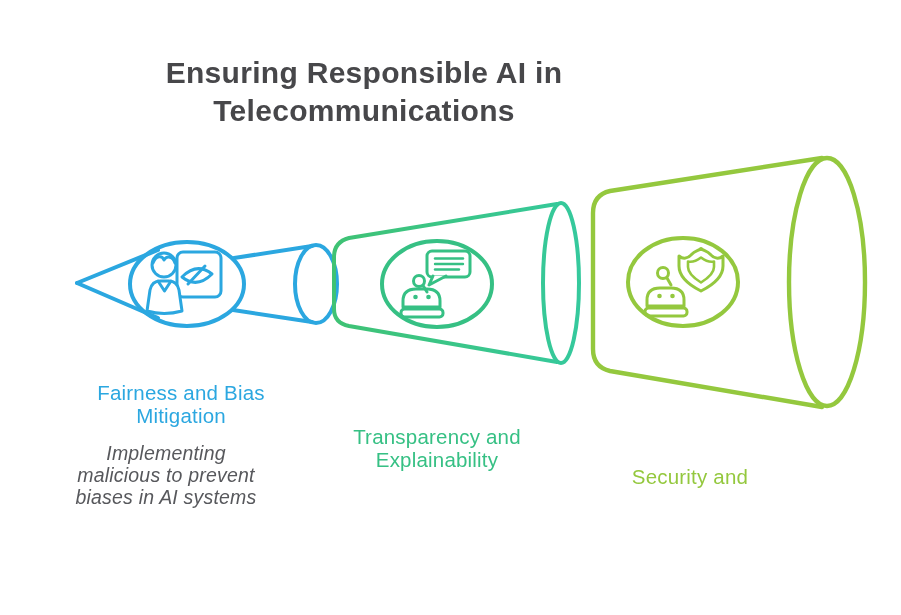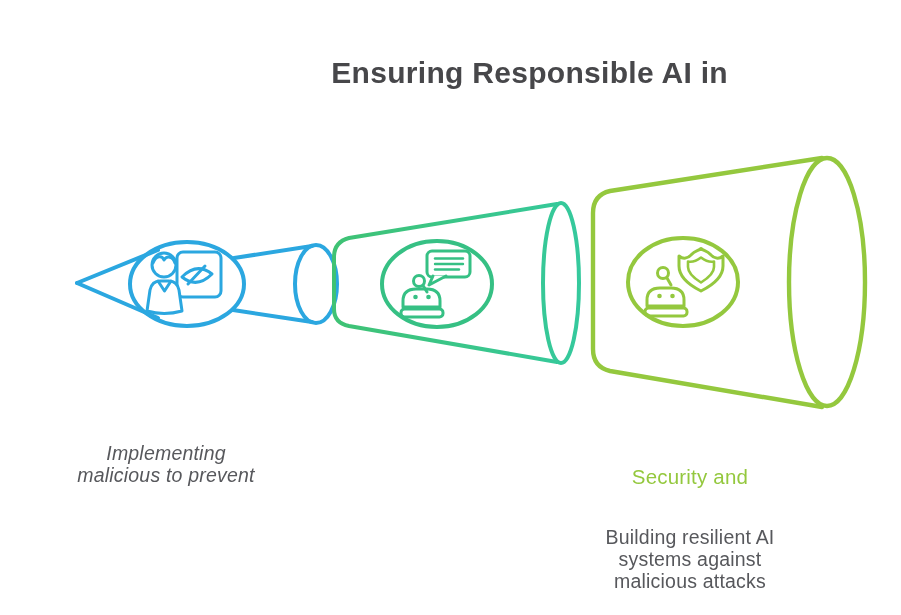--- a/index.html
+++ b/index.html
@@ -9,7 +9,7 @@
   }
   .title{
     position:absolute;top:54px;left:0;width:728px;margin:0;
-    text-align:right;font-size:30px;font-weight:700;line-height:38px;letter-spacing:.3px;
+    text-align:center;font-size:30px;font-weight:700;line-height:38px;letter-spacing:.3px;
   }
   .title .line{display:block;}
   .art{position:absolute;top:0;left:0;width:901px;height:615px;}

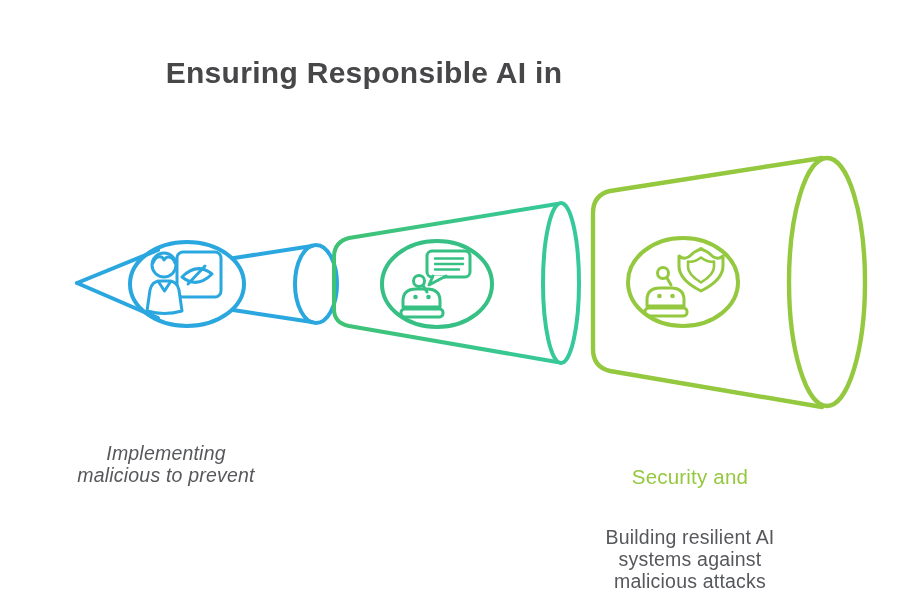--- a/index.html
+++ b/index.html
@@ -34,6 +34,7 @@
 
   <h1 class="title" style="color: rgb(71, 71, 74);">
     <span class="line">Ensuring Responsible AI in</span>
+    <span class="line">Telecommunications</span>
   </h1>
 
   <svg class="art" viewBox="0 0 901 615" fill="none" stroke-linecap="round" stroke-linejoin="round">

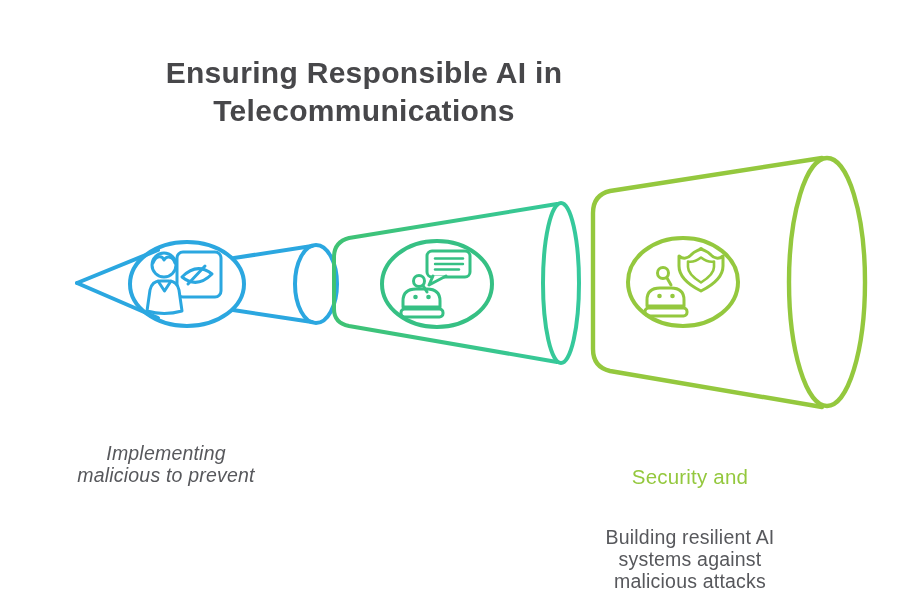--- a/index.html
+++ b/index.html
@@ -103,6 +103,10 @@
     </g>
   </svg>
 
+  <div class="heading h-fairness" style="color: rgb(43, 167, 224);">
+    <span class="line">Fairness and Bias</span>
+    <span class="line">Mitigation</span>
+  </div>
   <div class="desc d-fairness" style="color: rgb(87, 88, 92); font-style: italic;">
     <span class="line">Implementing</span>
     <span class="line">malicious to prevent</span>

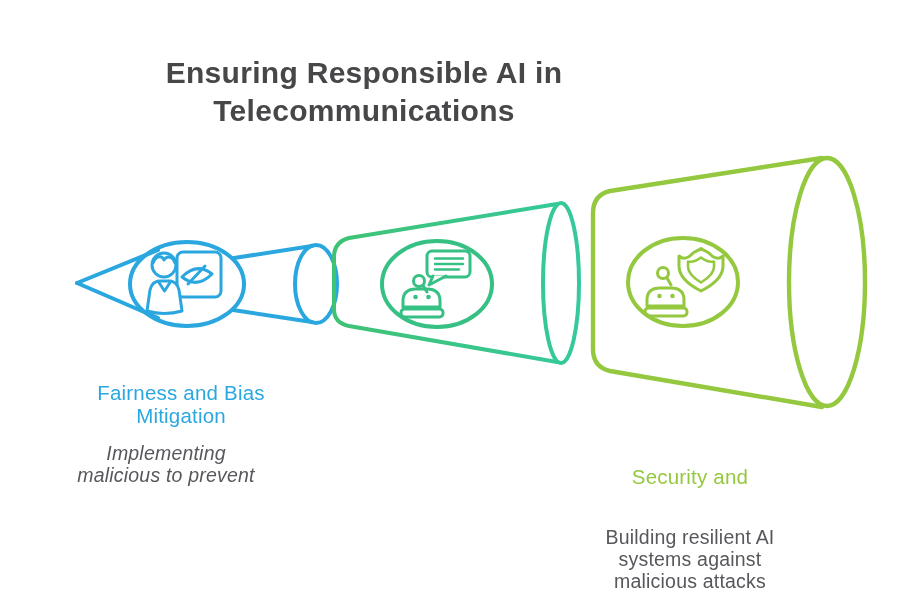--- a/index.html
+++ b/index.html
@@ -112,6 +112,10 @@
     <span class="line">malicious to prevent</span>
   </div>
 
+  <div class="heading h-transparency" style="color: rgb(54, 192, 132);">
+    <span class="line">Transparency and</span>
+    <span class="line">Explainability</span>
+  </div>
 
   <div class="heading h-security" style="color: rgb(148, 200, 62);">
     <span class="line">Security and</span>

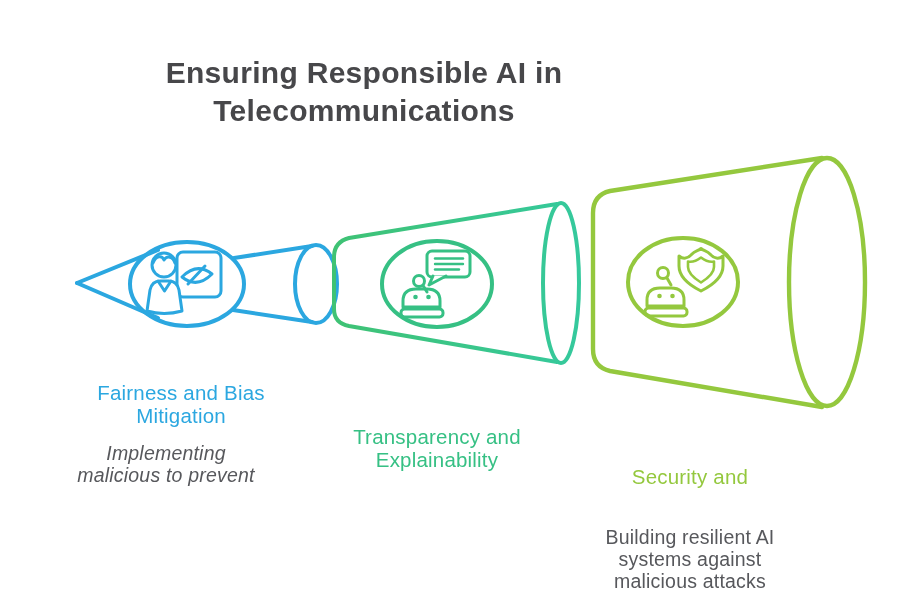--- a/index.html
+++ b/index.html
@@ -110,6 +110,7 @@
   <div class="desc d-fairness" style="color: rgb(87, 88, 92); font-style: italic;">
     <span class="line">Implementing</span>
     <span class="line">malicious to prevent</span>
+    <span class="line">biases in AI systems</span>
   </div>
 
   <div class="heading h-transparency" style="color: rgb(54, 192, 132);">

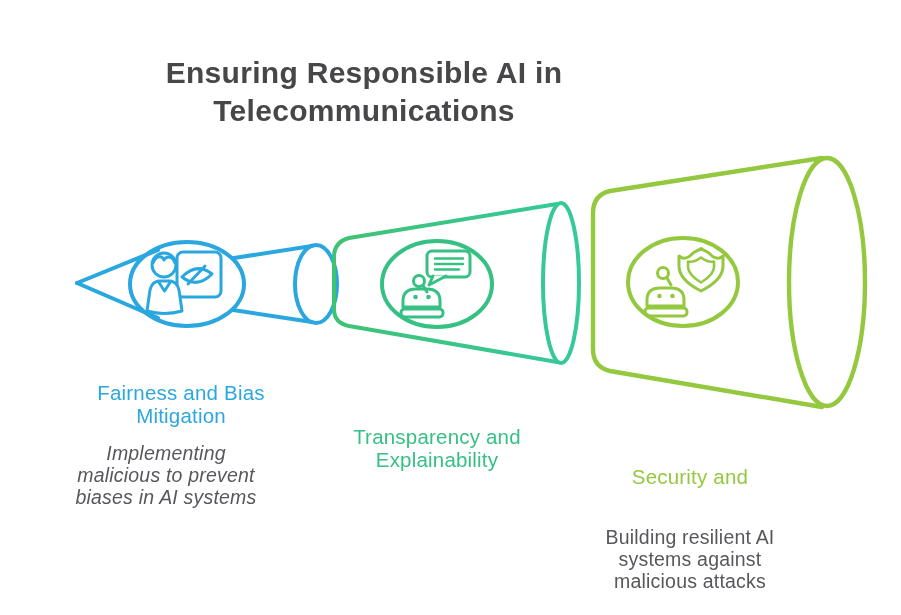--- a/index.html
+++ b/index.html
@@ -121,11 +121,6 @@
   <div class="heading h-security" style="color: rgb(148, 200, 62);">
     <span class="line">Security and</span>
   </div>
-  <div class="desc d-security" style="color: rgb(87, 88, 92);">
-    <span class="line">Building resilient AI</span>
-    <span class="line">systems against</span>
-    <span class="line">malicious attacks</span>
-  </div>
 
 </div>
 

